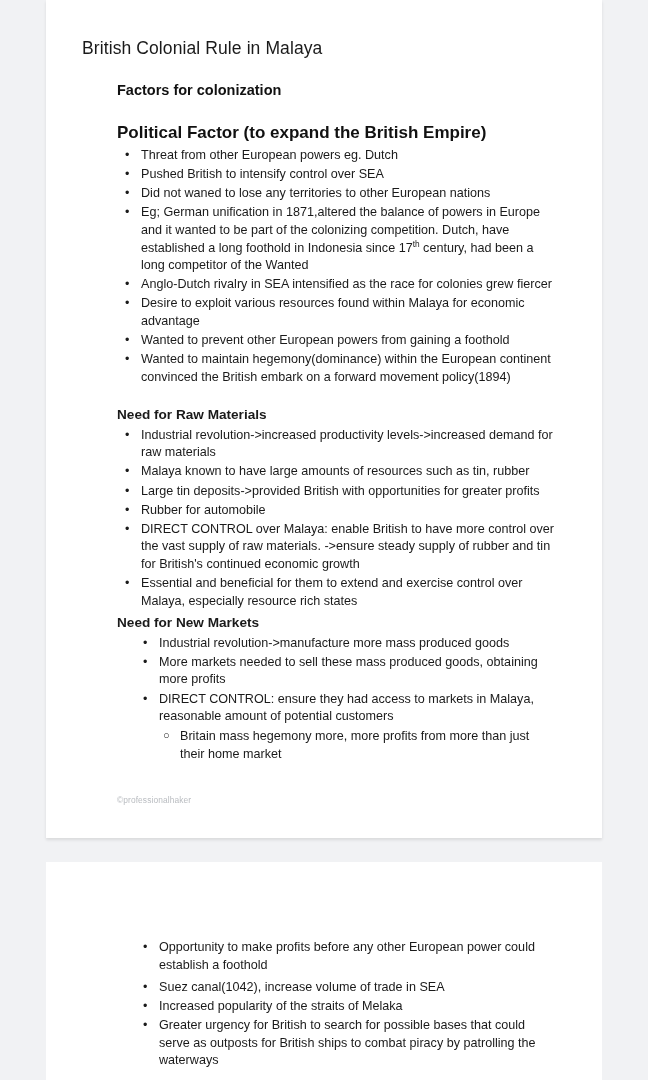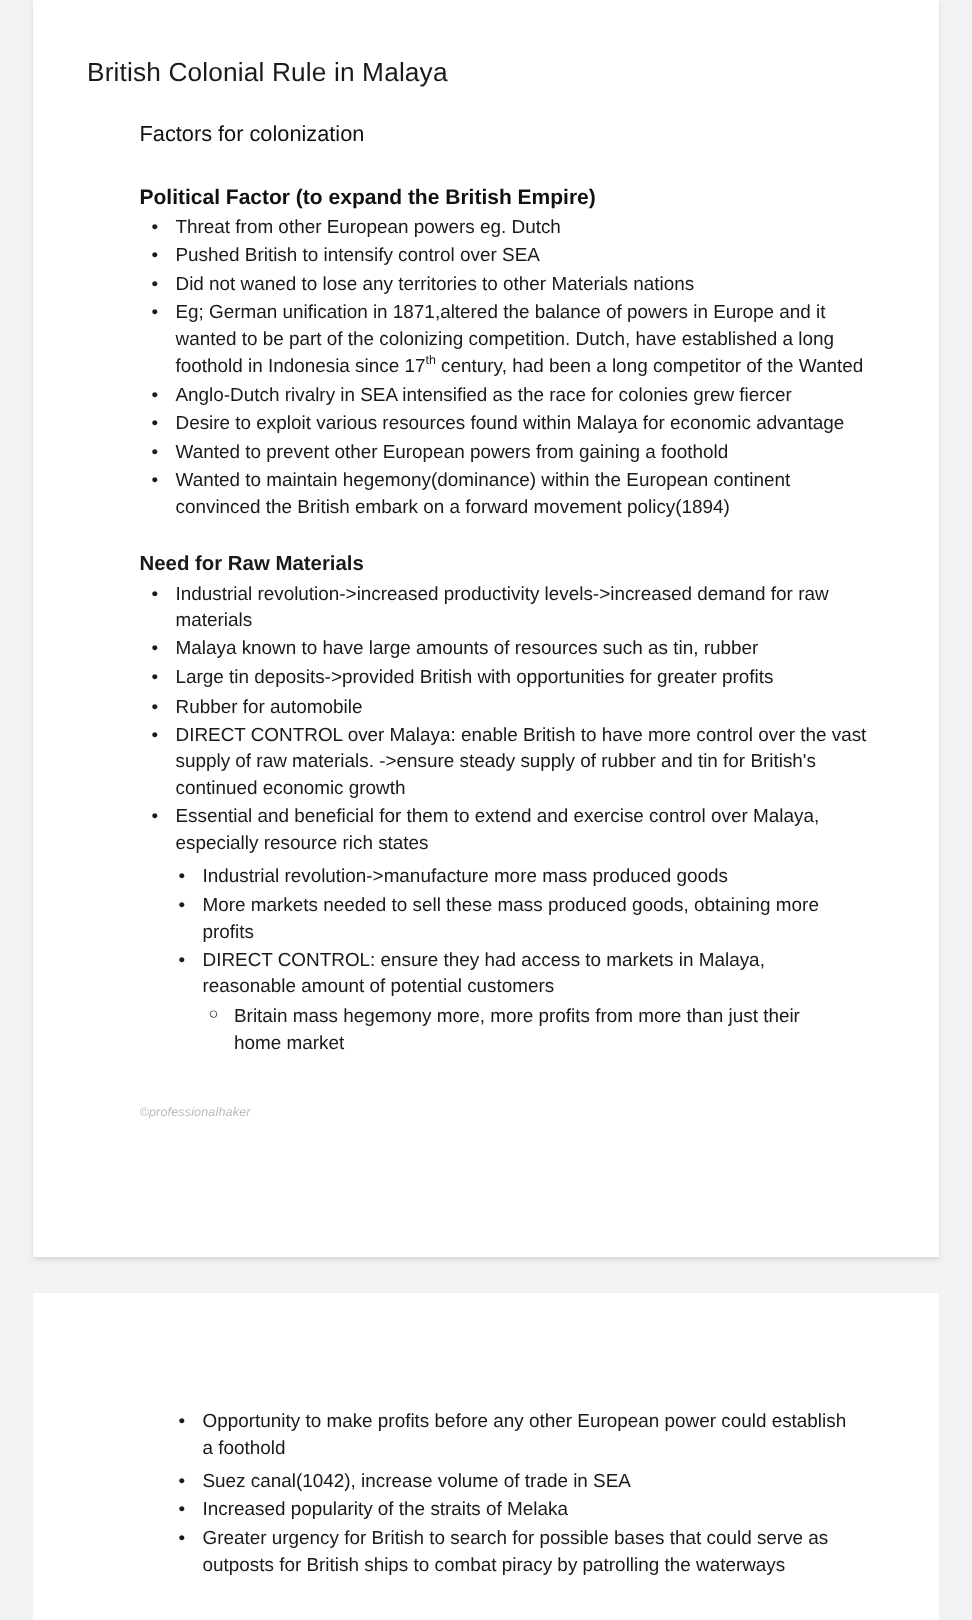--- a/index.html
+++ b/index.html
@@ -22,7 +22,7 @@
   .page {
     background: #ffffff;
     margin: 0 auto;
-    width: 604px;
+    width: 556px;
     box-sizing: border-box;
     position: relative;
   }

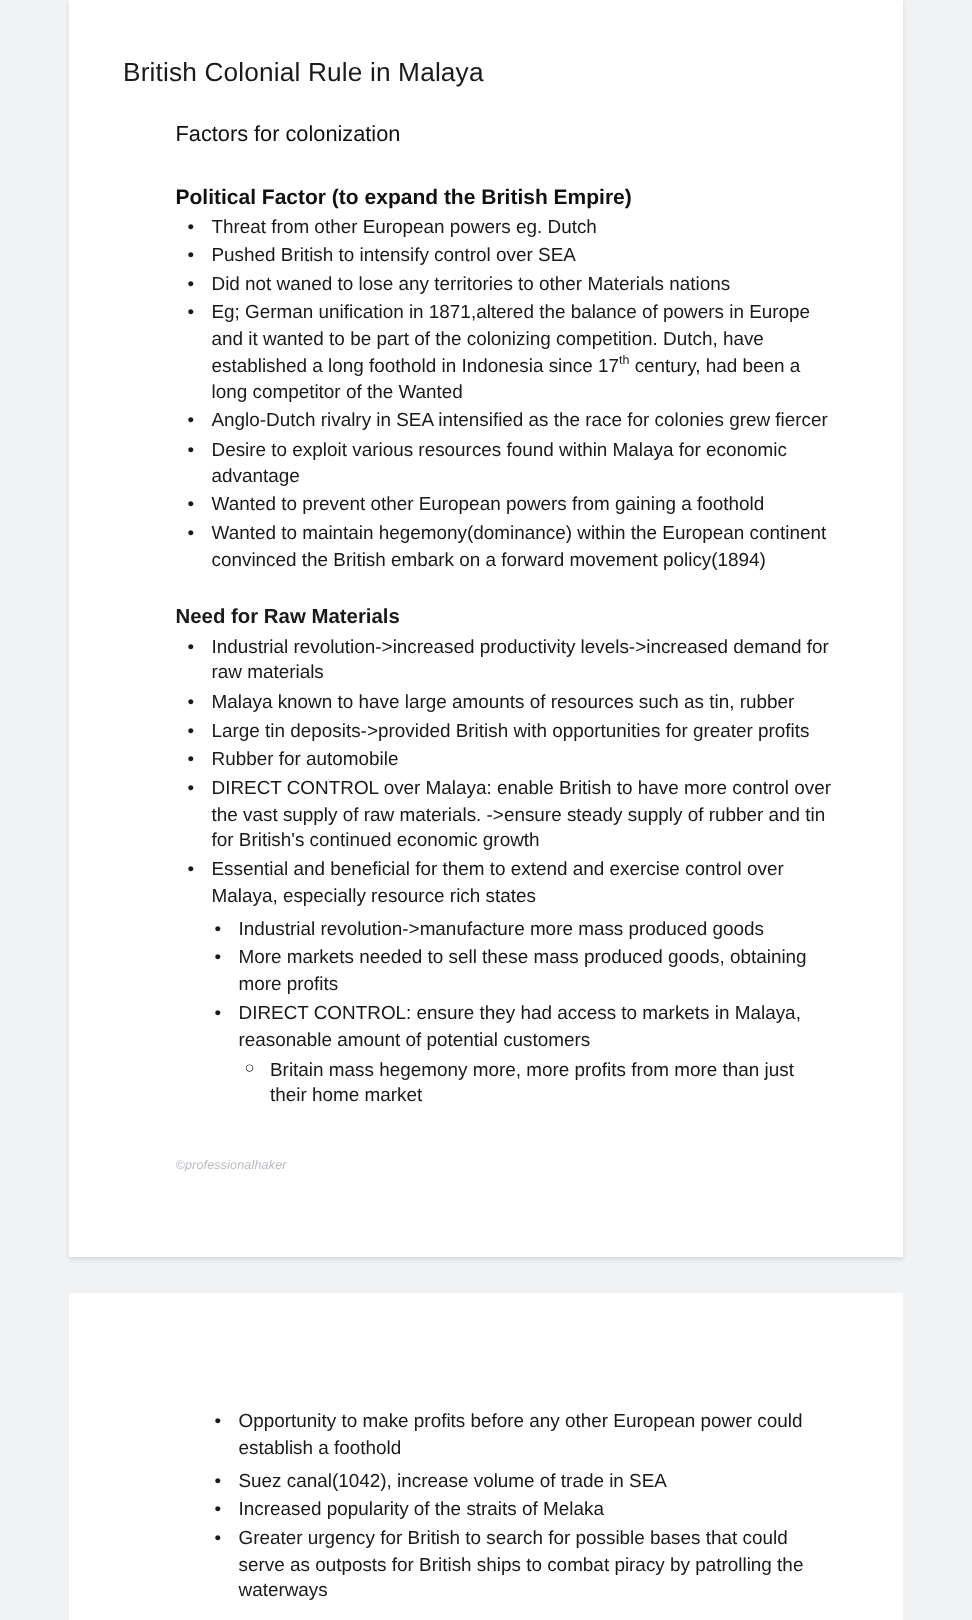--- a/index.html
+++ b/index.html
@@ -56,7 +56,7 @@
   }
   .h2 {
     font-size: 14.5px;
-    font-weight: normal;
+    font-weight: bold;
     color: #111;
     margin: 0;
     padding-top: 22px;

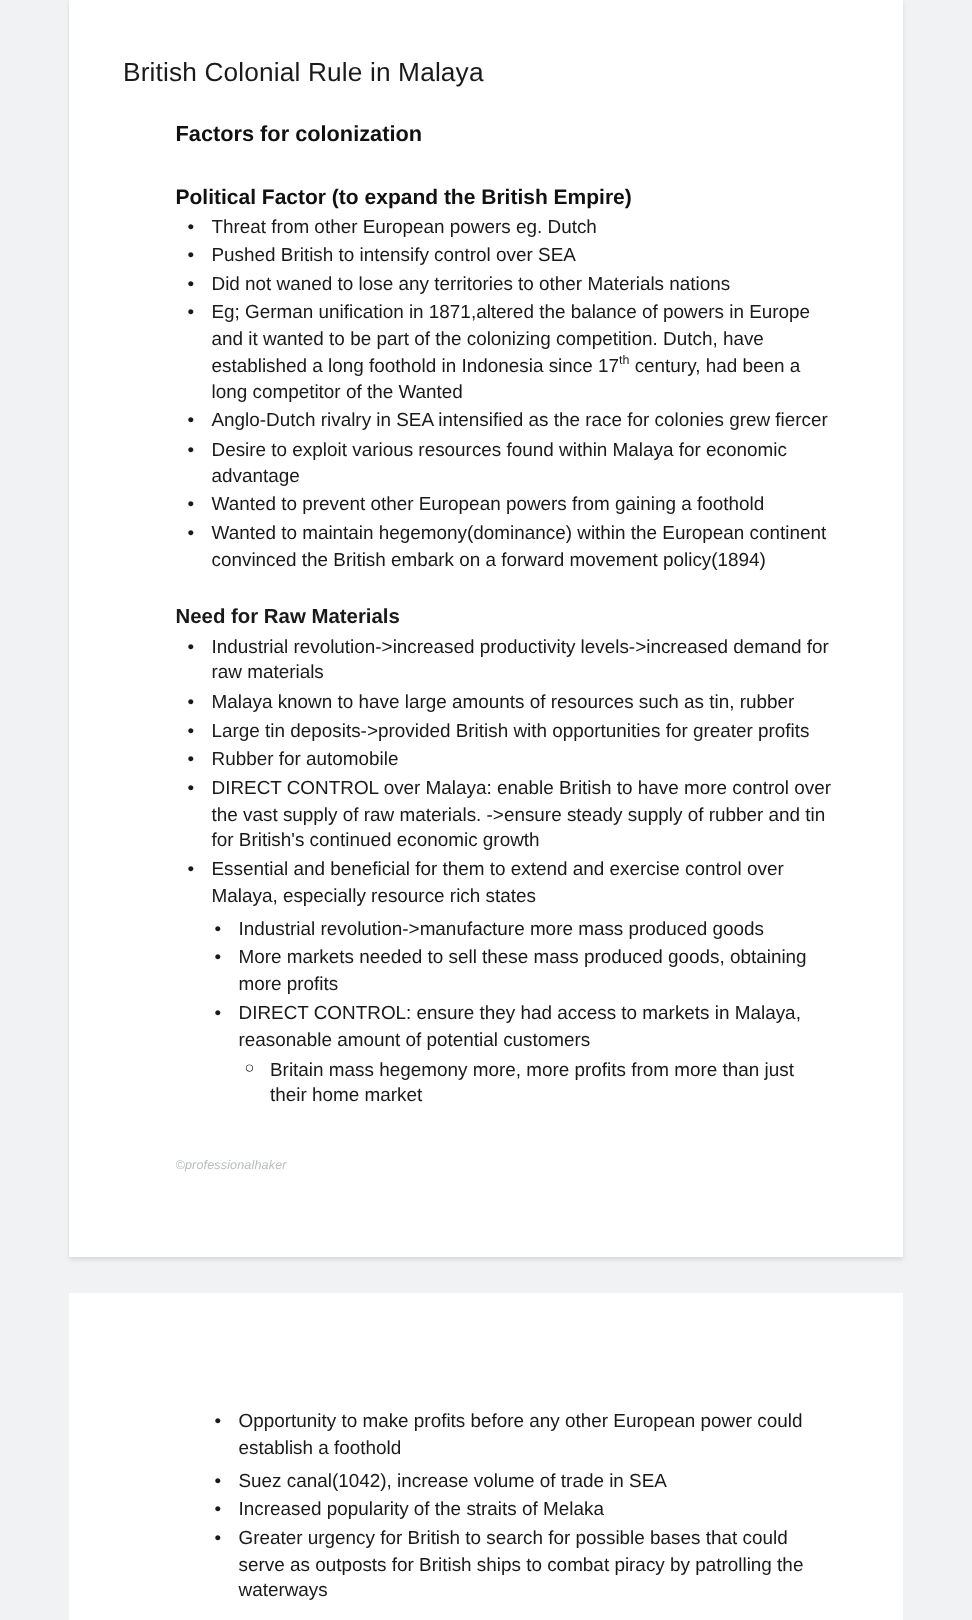--- a/index.html
+++ b/index.html
@@ -64,7 +64,7 @@
     line-height: 1.3;
   }
   .h3 {
-    font-size: 14px;
+    font-size: 17px;
     font-weight: bold;
     color: #111;
     margin: 0;

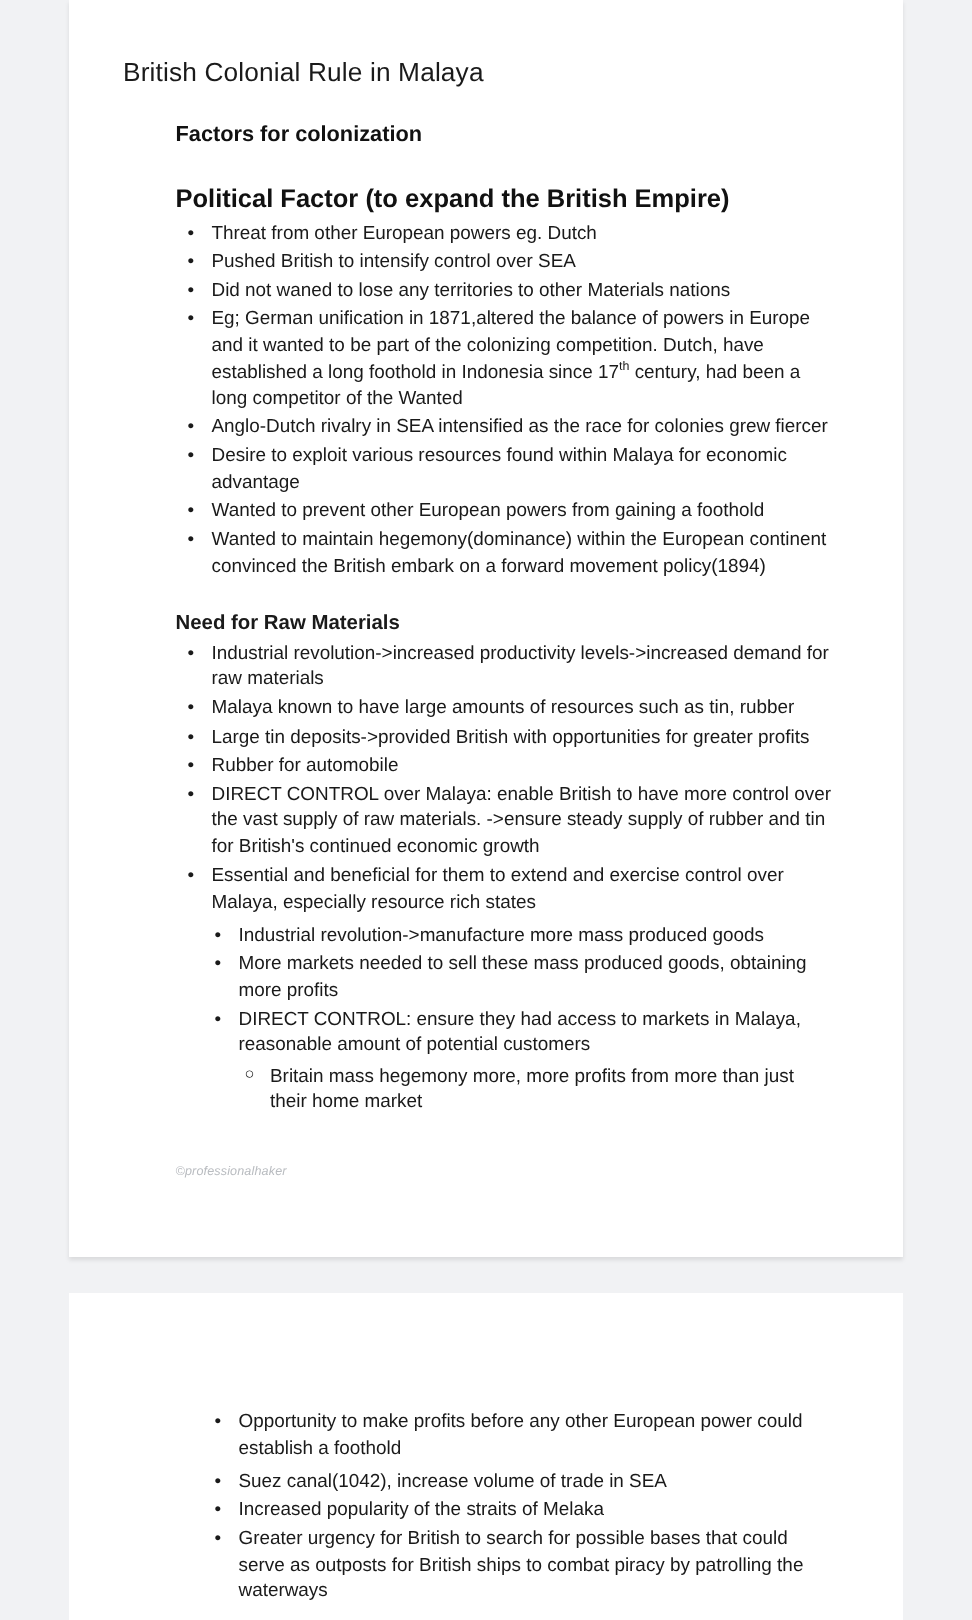--- a/index.html
+++ b/index.html
@@ -163,7 +163,7 @@
         </li>
         <li class="item">
           <span class="marker">•</span>
-          <span class="txt">Did not waned to lose any territories to other Materials nations</span>
+          <span class="txt">Did not waned to lose any territories to other European nations</span>
         </li>
         <li class="item">
           <span class="marker">•</span>

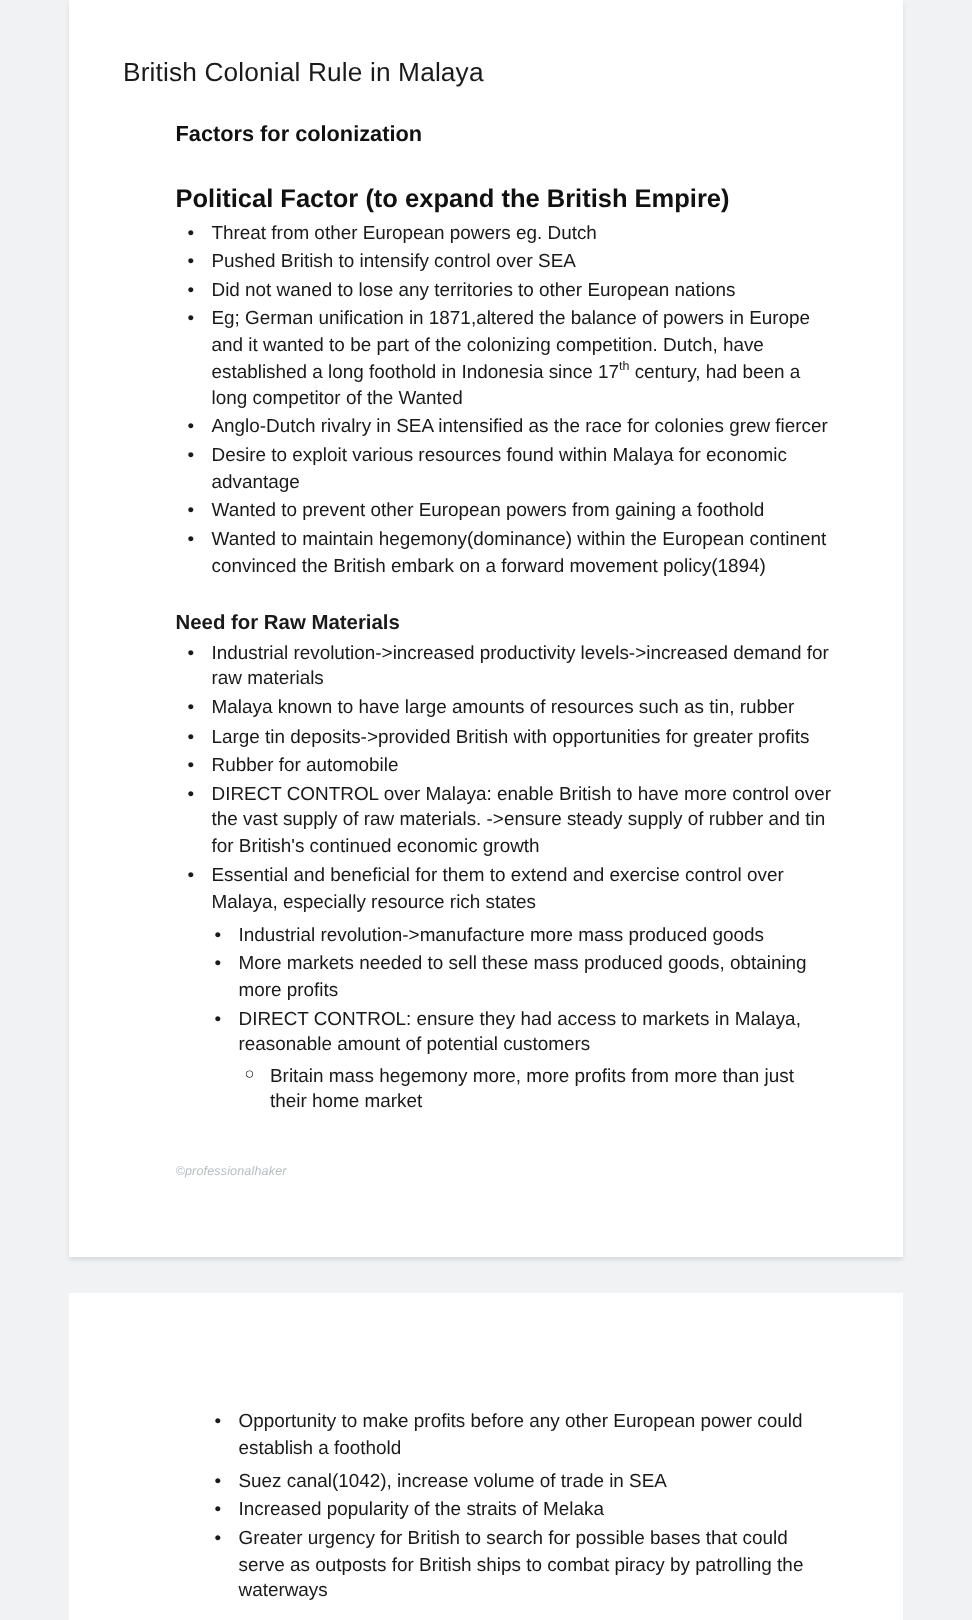--- a/index.html
+++ b/index.html
@@ -217,6 +217,7 @@
         </li>
       </ul>
 
+      <h4 class="h4 no-gap">Need for New Markets</h4>
 
       <ul class="lvl2">
         <li class="item">

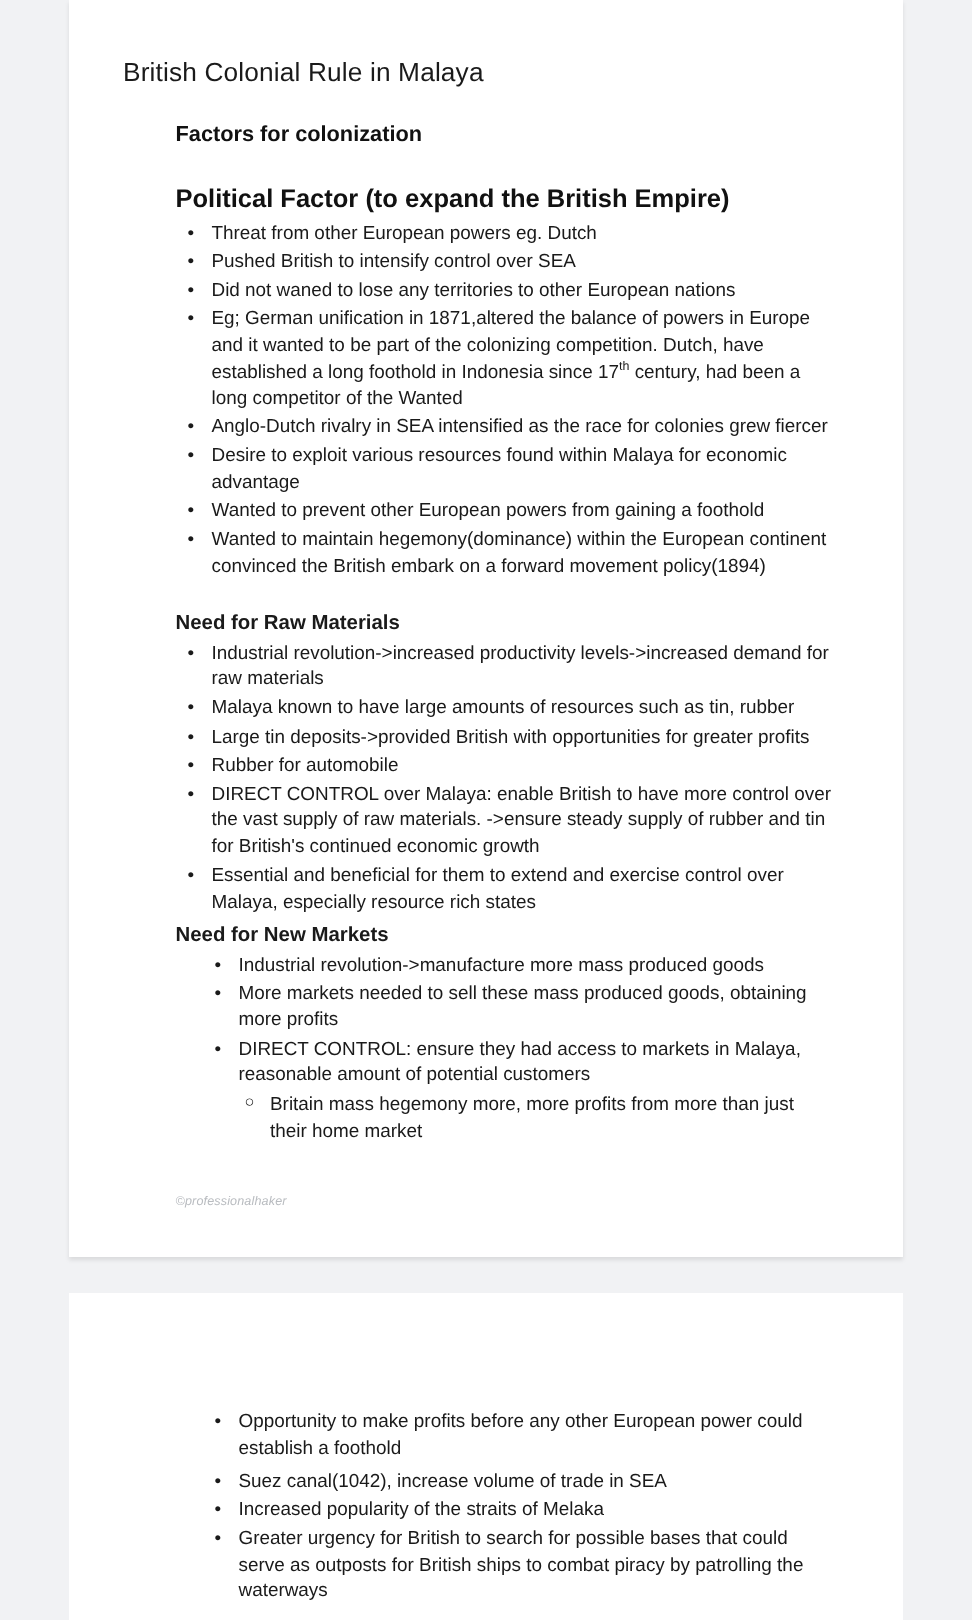--- a/index.html
+++ b/index.html
@@ -132,7 +132,6 @@
     padding-top: 30px;
     padding-left: 35px;
     letter-spacing: 0.1px;
-    font-style: italic;
   }
 
   .page-2-top-pad { height: 74px; }

